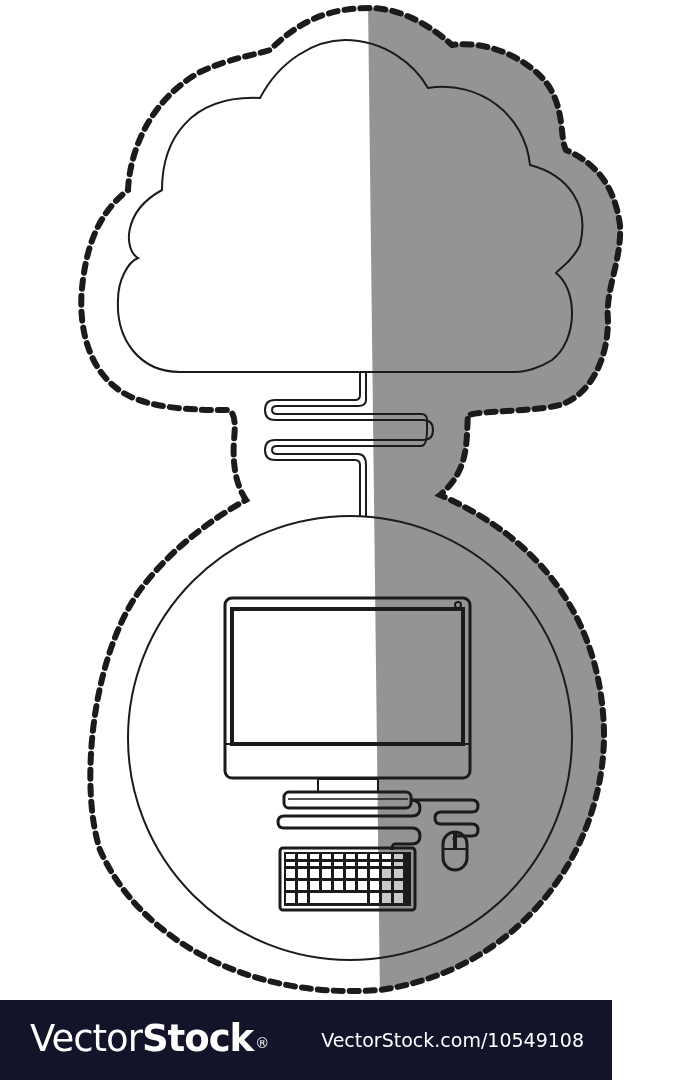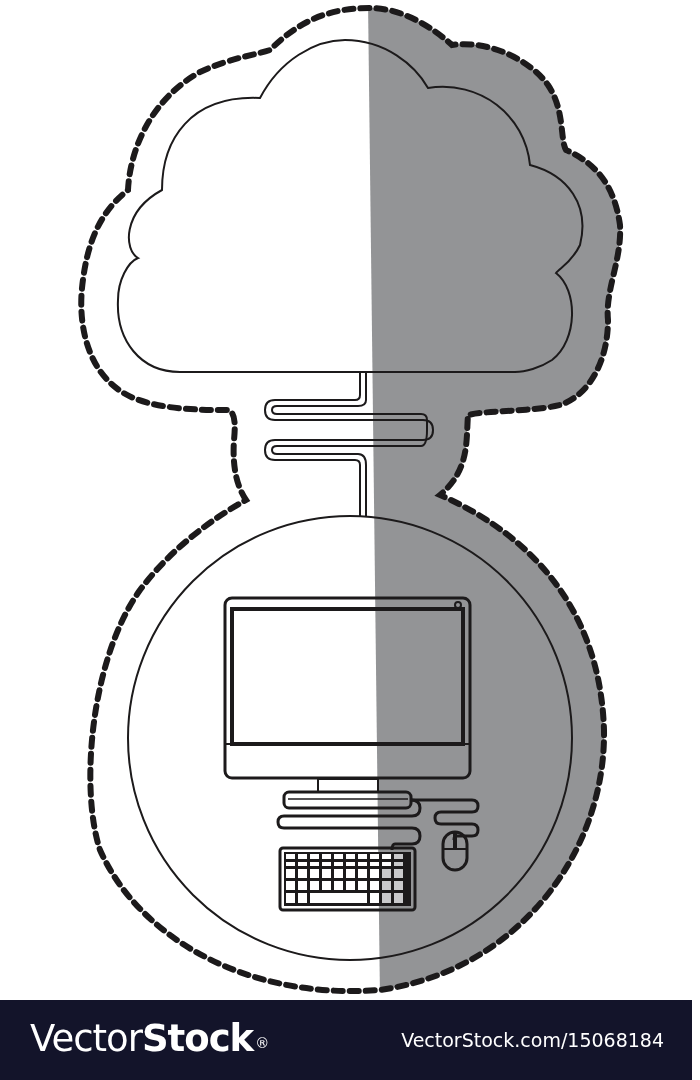--- a/index.html
+++ b/index.html
@@ -5,7 +5,7 @@
   html, body { margin:0; padding:0; }
   body { width:700px; height:1080px; background:#ffffff; position:relative; overflow:hidden; font-family:"DejaVu Sans", sans-serif; }
   #art { position:absolute; left:0; top:0; width:700px; height:1000px; }
-  #footer { position:absolute; left:0; top:1000px; width:692px; height:80px; background:#13142a; color:#ffffff; }
+  #footer { position:absolute; left:0; top:1000px; width:612px; height:80px; background:#13142a; color:#ffffff; }
   .brand { position:absolute; left:30px; top:17px; font-size:37px; letter-spacing:-1px; line-height:44px; white-space:nowrap; }
   .brand .light { font-weight:300; font-family:"DejaVu Sans", sans-serif; font-weight:normal; }
   .brand .bold { font-weight:bold; }

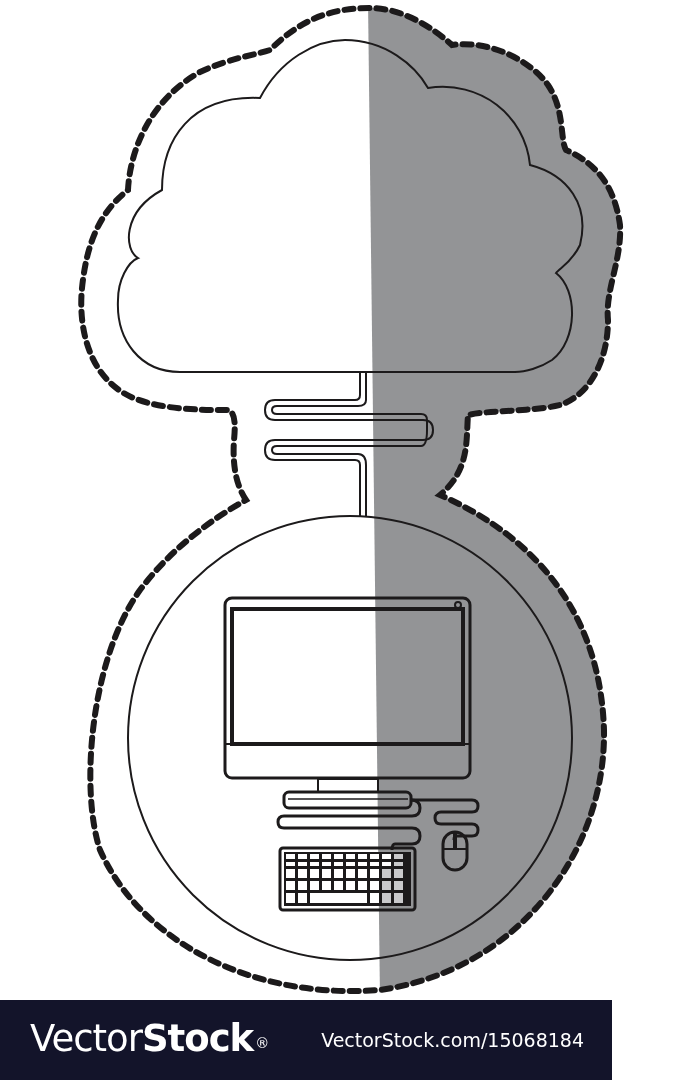--- a/index.html
+++ b/index.html
@@ -150,7 +150,7 @@
   <div class="brand">
     <span class="light">Vector</span><span class="bold">Stock</span><sup>®</sup>
   </div>
-  <div class="url">VectorStock.com/15068184</div>
+  <div class="url">VectorStock.com/10549108</div>
 </div>
 
 </body></html>

